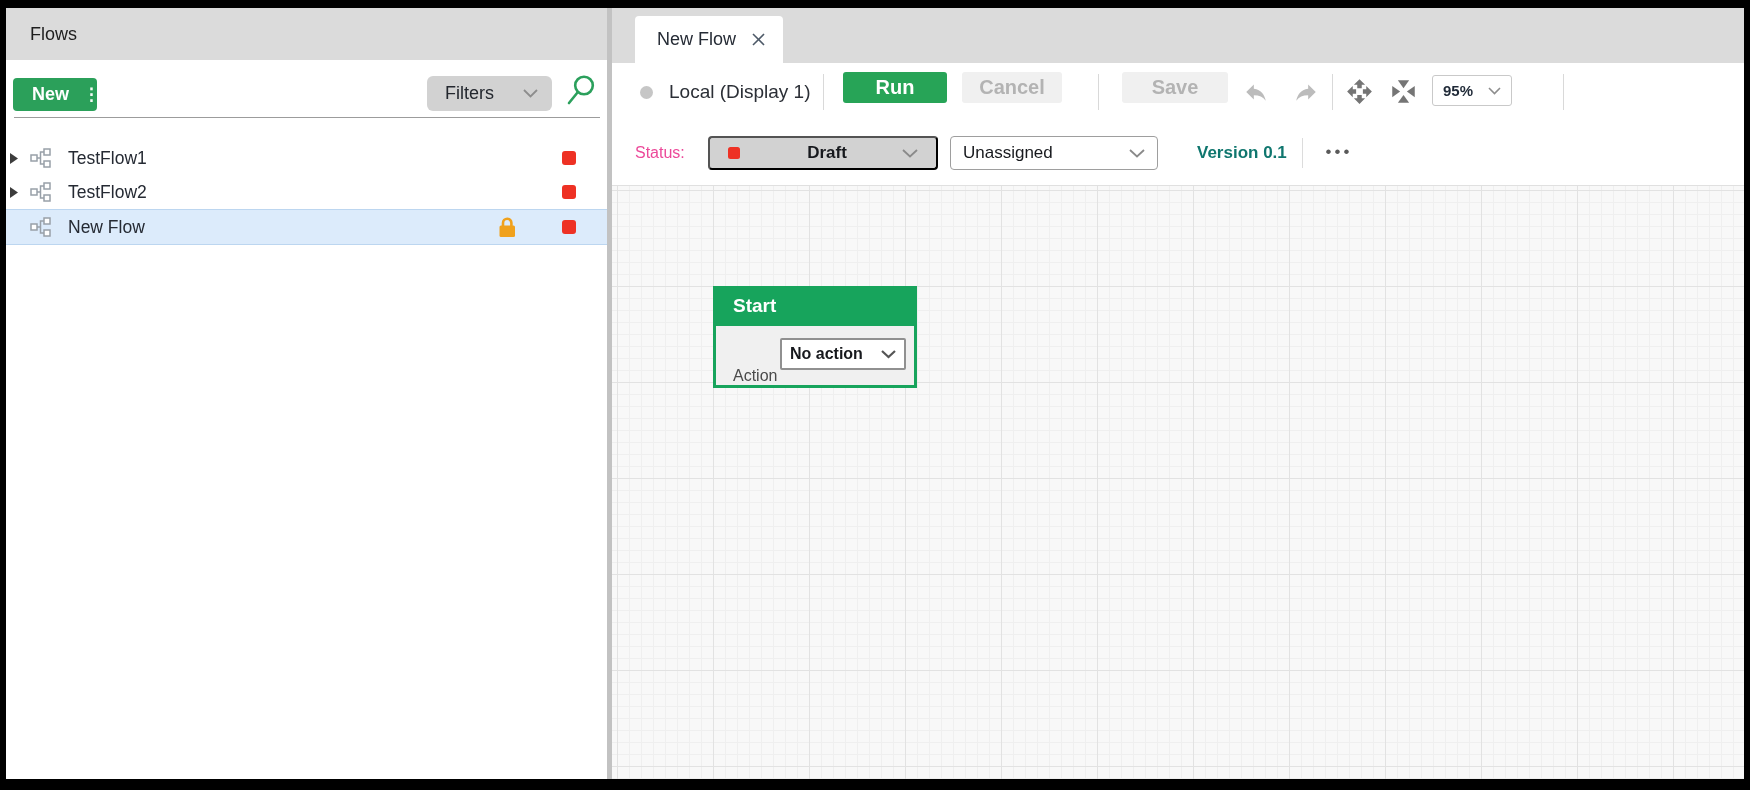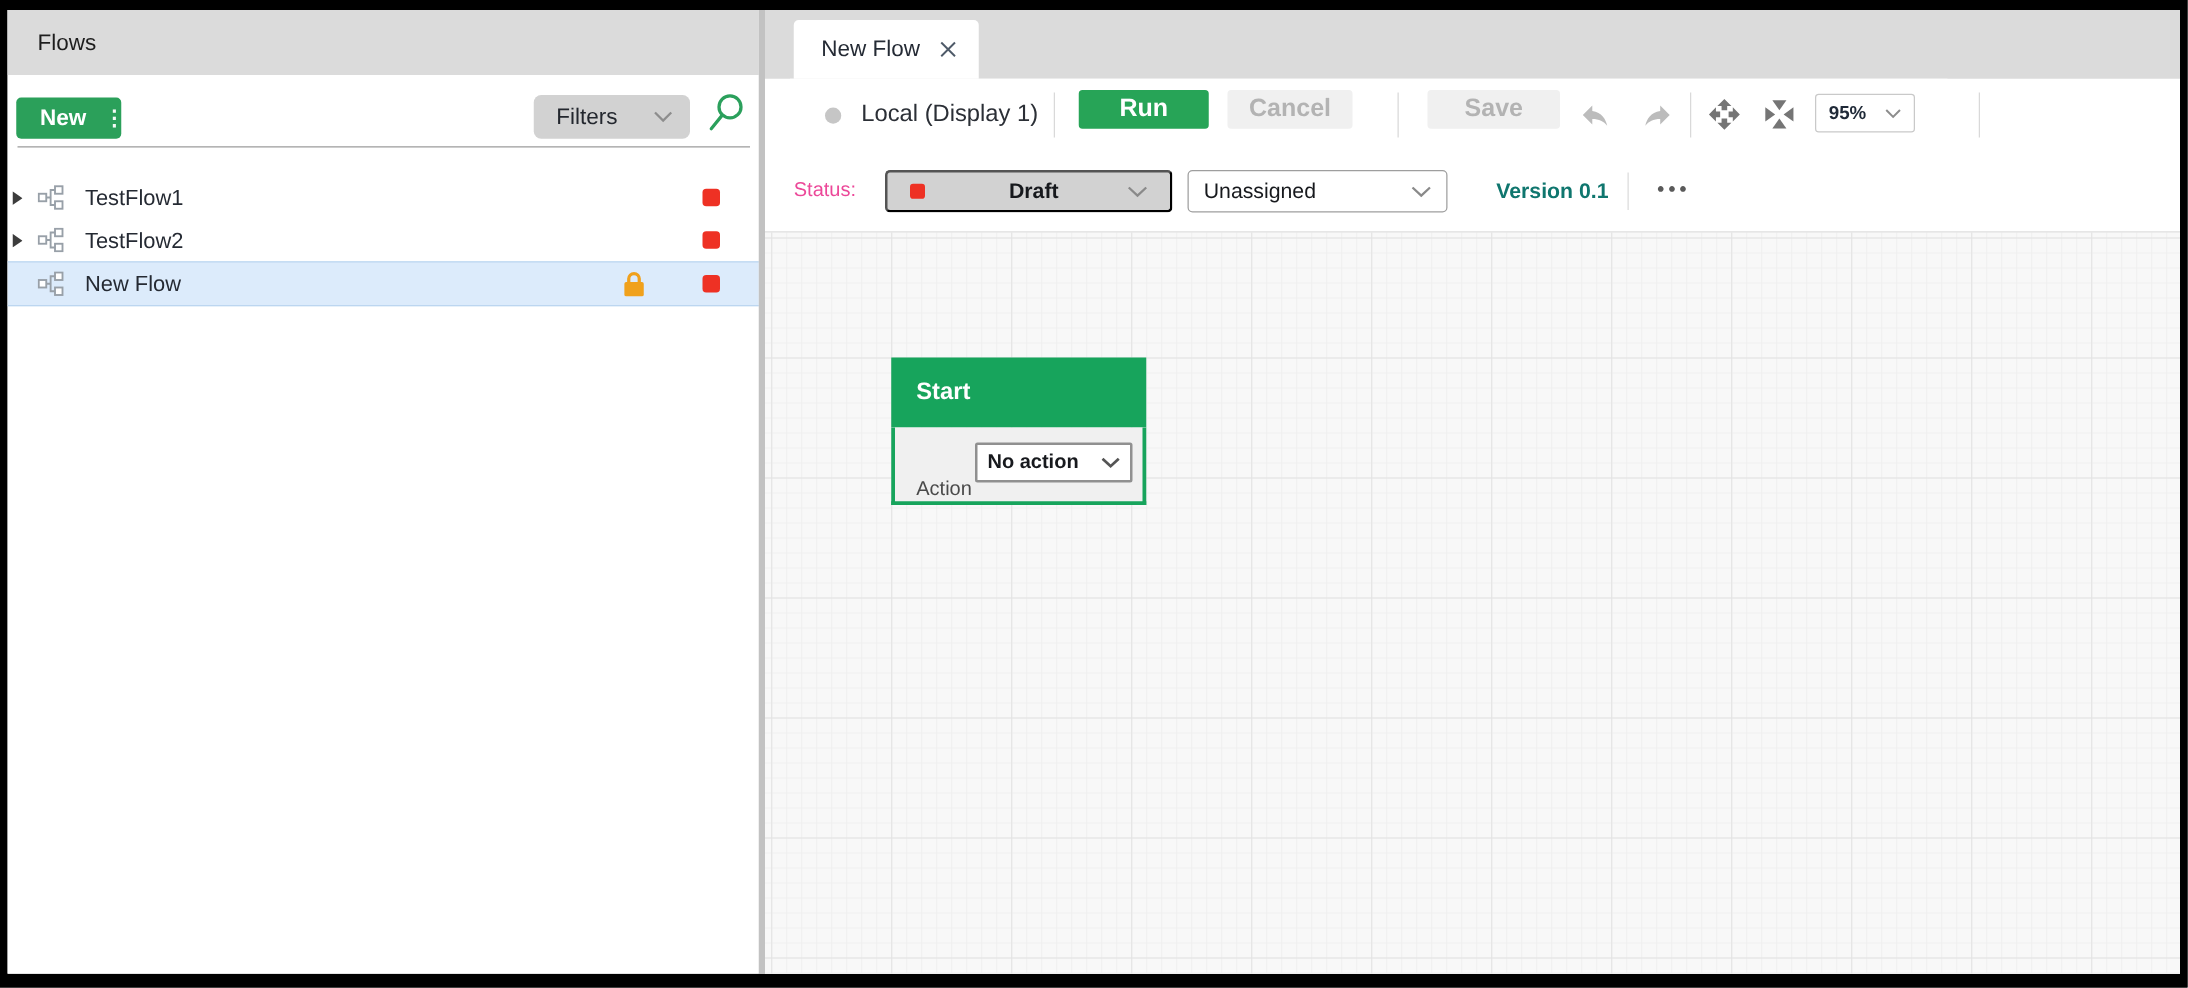--- a/index.html
+++ b/index.html
@@ -43,7 +43,7 @@
   #tab .close{margin-left:16px;display:flex;cursor:pointer;}
 
   
-  #toolbar{position:absolute;left:0;top:55px;width:926px;height:57px;background:#fff;margin-left:20px;}
+  #toolbar{position:absolute;left:0;top:55px;width:926px;height:57px;background:#fff;}
   #conn-dot{position:absolute;left:28px;top:23px;width:13px;height:13px;border-radius:50%;background:#c6c6c6;}
   #conn-label{position:absolute;left:57px;top:0;height:57px;display:flex;align-items:center;font-size:19px;color:#2b2f36;}
   .vdiv{position:absolute;top:11px;width:1px;height:36px;background:#d9d9d9;}

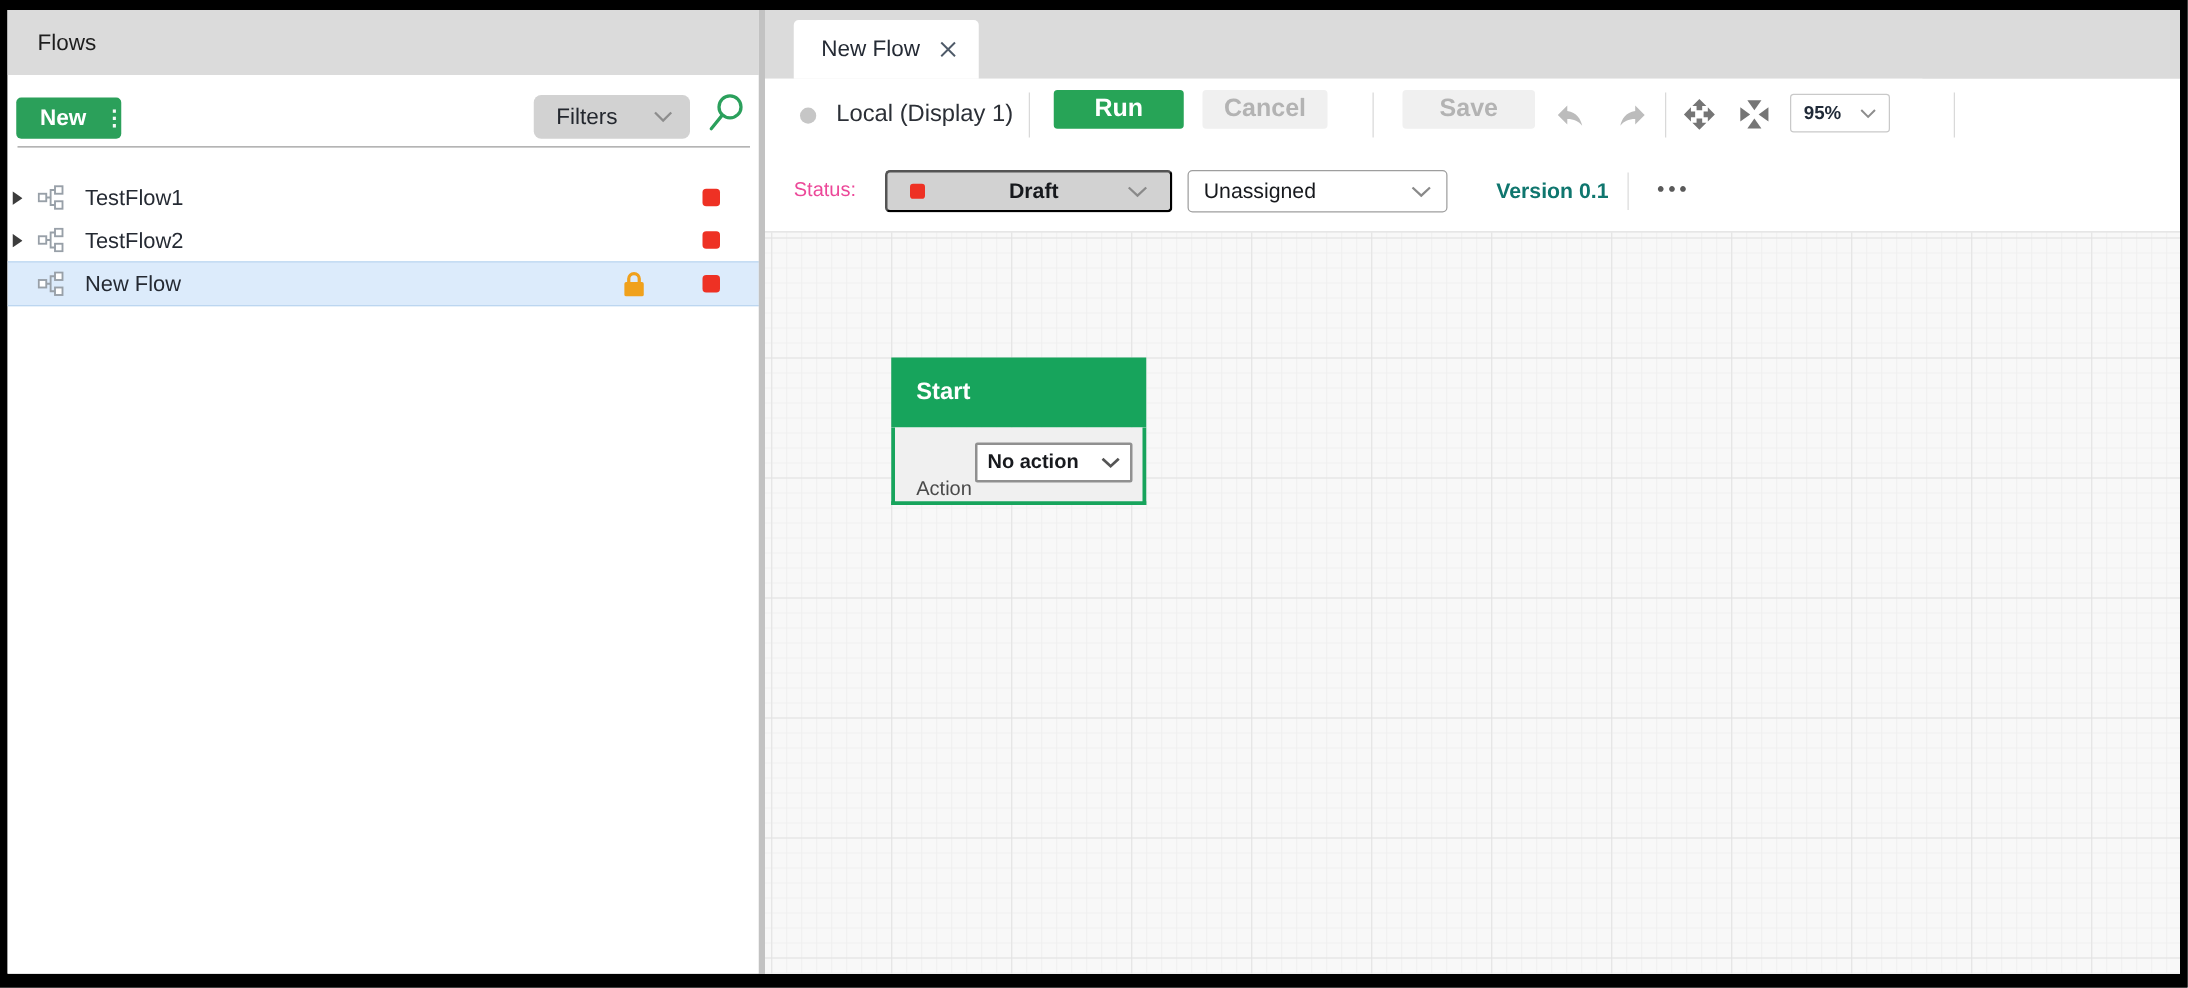--- a/index.html
+++ b/index.html
@@ -92,7 +92,7 @@
           background-size:96px 96px,96px 96px,12px 12px,12px 12px;
           background-position:5px 4px;}
   #start-node{position:absolute;left:101px;top:100px;width:204px;height:112px;cursor:move;}
-  #start-node .head{height:56px;background:#17a45c;display:flex;align-items:center;}
+  #start-node .head{height:40px;background:#17a45c;display:flex;align-items:center;}
   #start-node .head .lbl{color:#fff;font-size:19px;font-weight:700;margin-left:20px;}
   #start-node .body{height:62px;background:#f0f0f0;border:3px solid #17a45c;border-top:none;
                     box-sizing:border-box;display:flex;align-items:flex-end;position:relative;}

